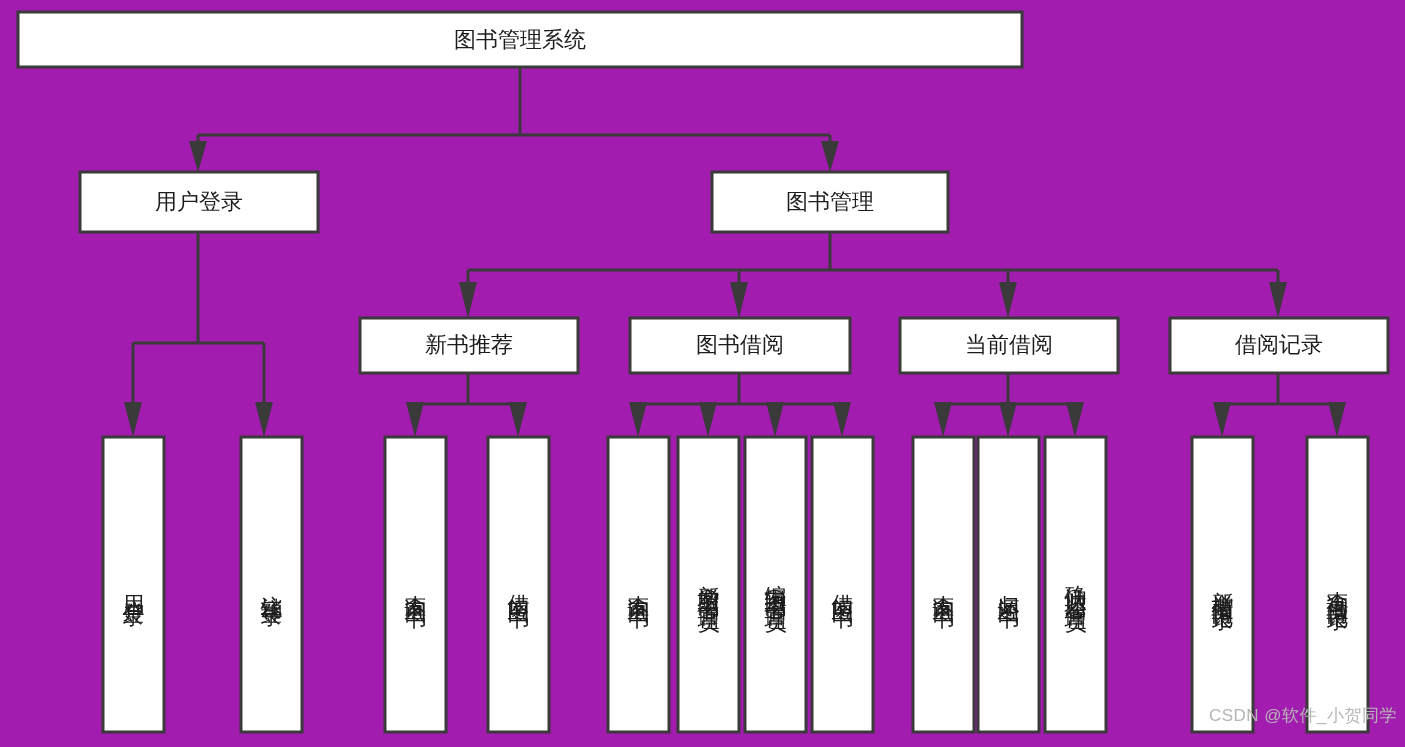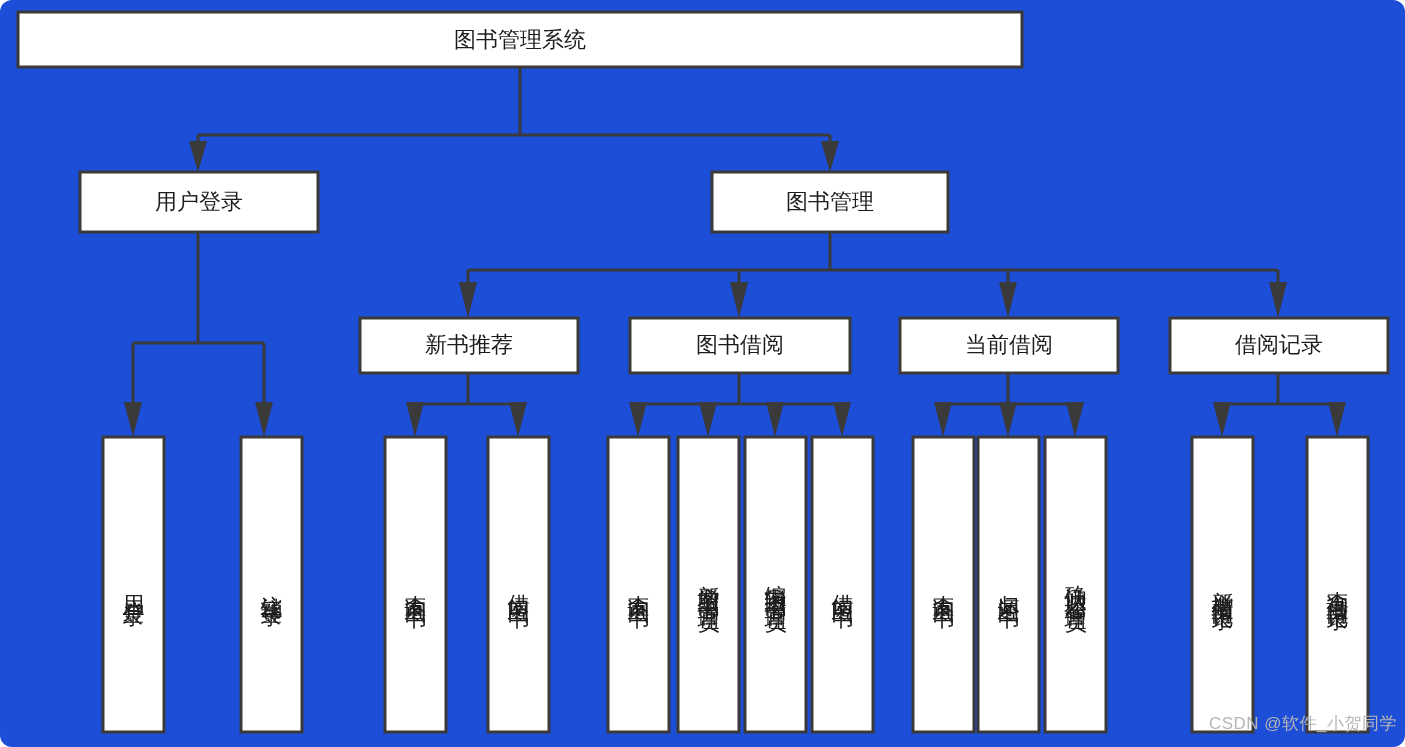--- a/index.html
+++ b/index.html
@@ -14,9 +14,8 @@
     position: relative;
     width: 1405px;
     height: 747px;
-    background: #1d4ed8;
+    background: #a21caf;
     overflow: hidden;
-    border-radius: 12px;
   }
   svg.flow {
     position: absolute;

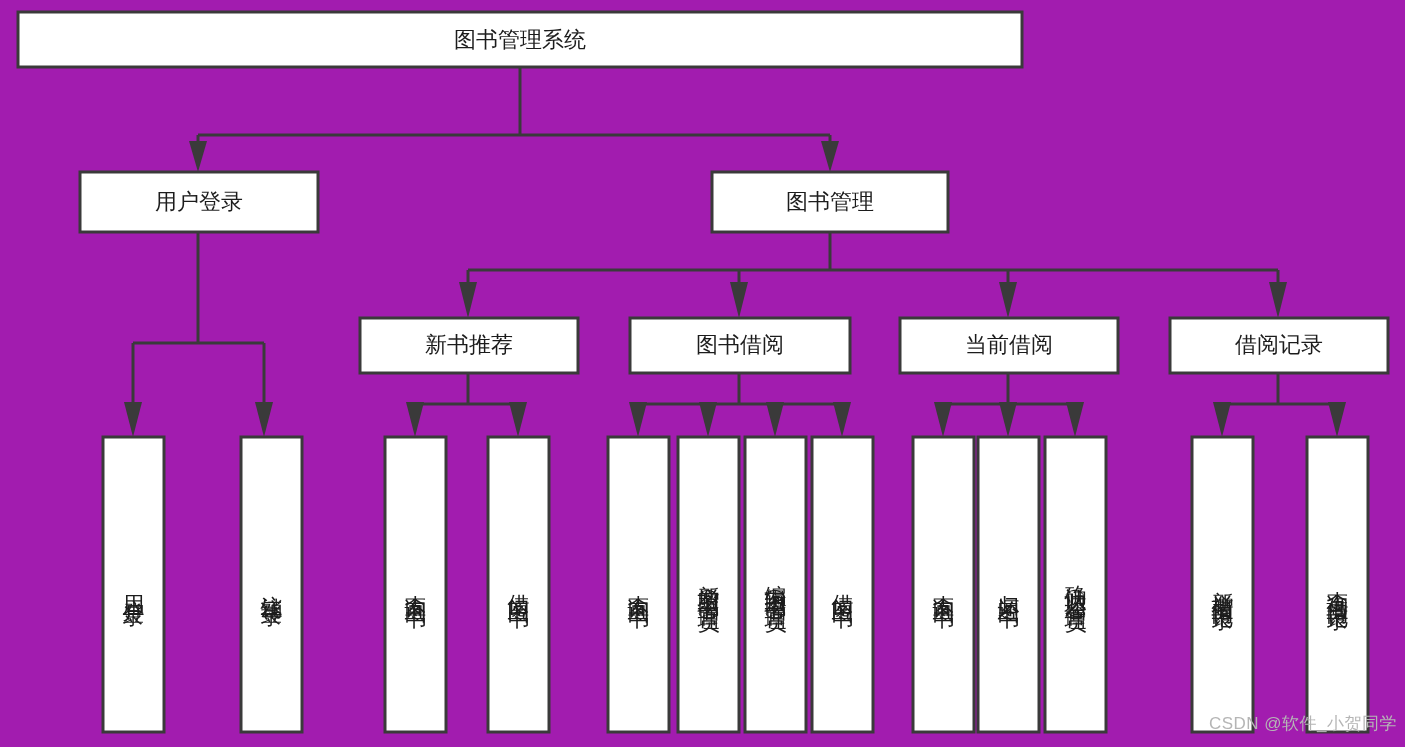--- a/index.html
+++ b/index.html
@@ -58,7 +58,7 @@
   .watermark {
     position: absolute;
     right: 8px;
-    bottom: 12px;
+    bottom: 20px;
     font-family: "Liberation Sans", "DejaVu Sans", sans-serif;
     font-size: 17px;
     color: #b5b5b5;

